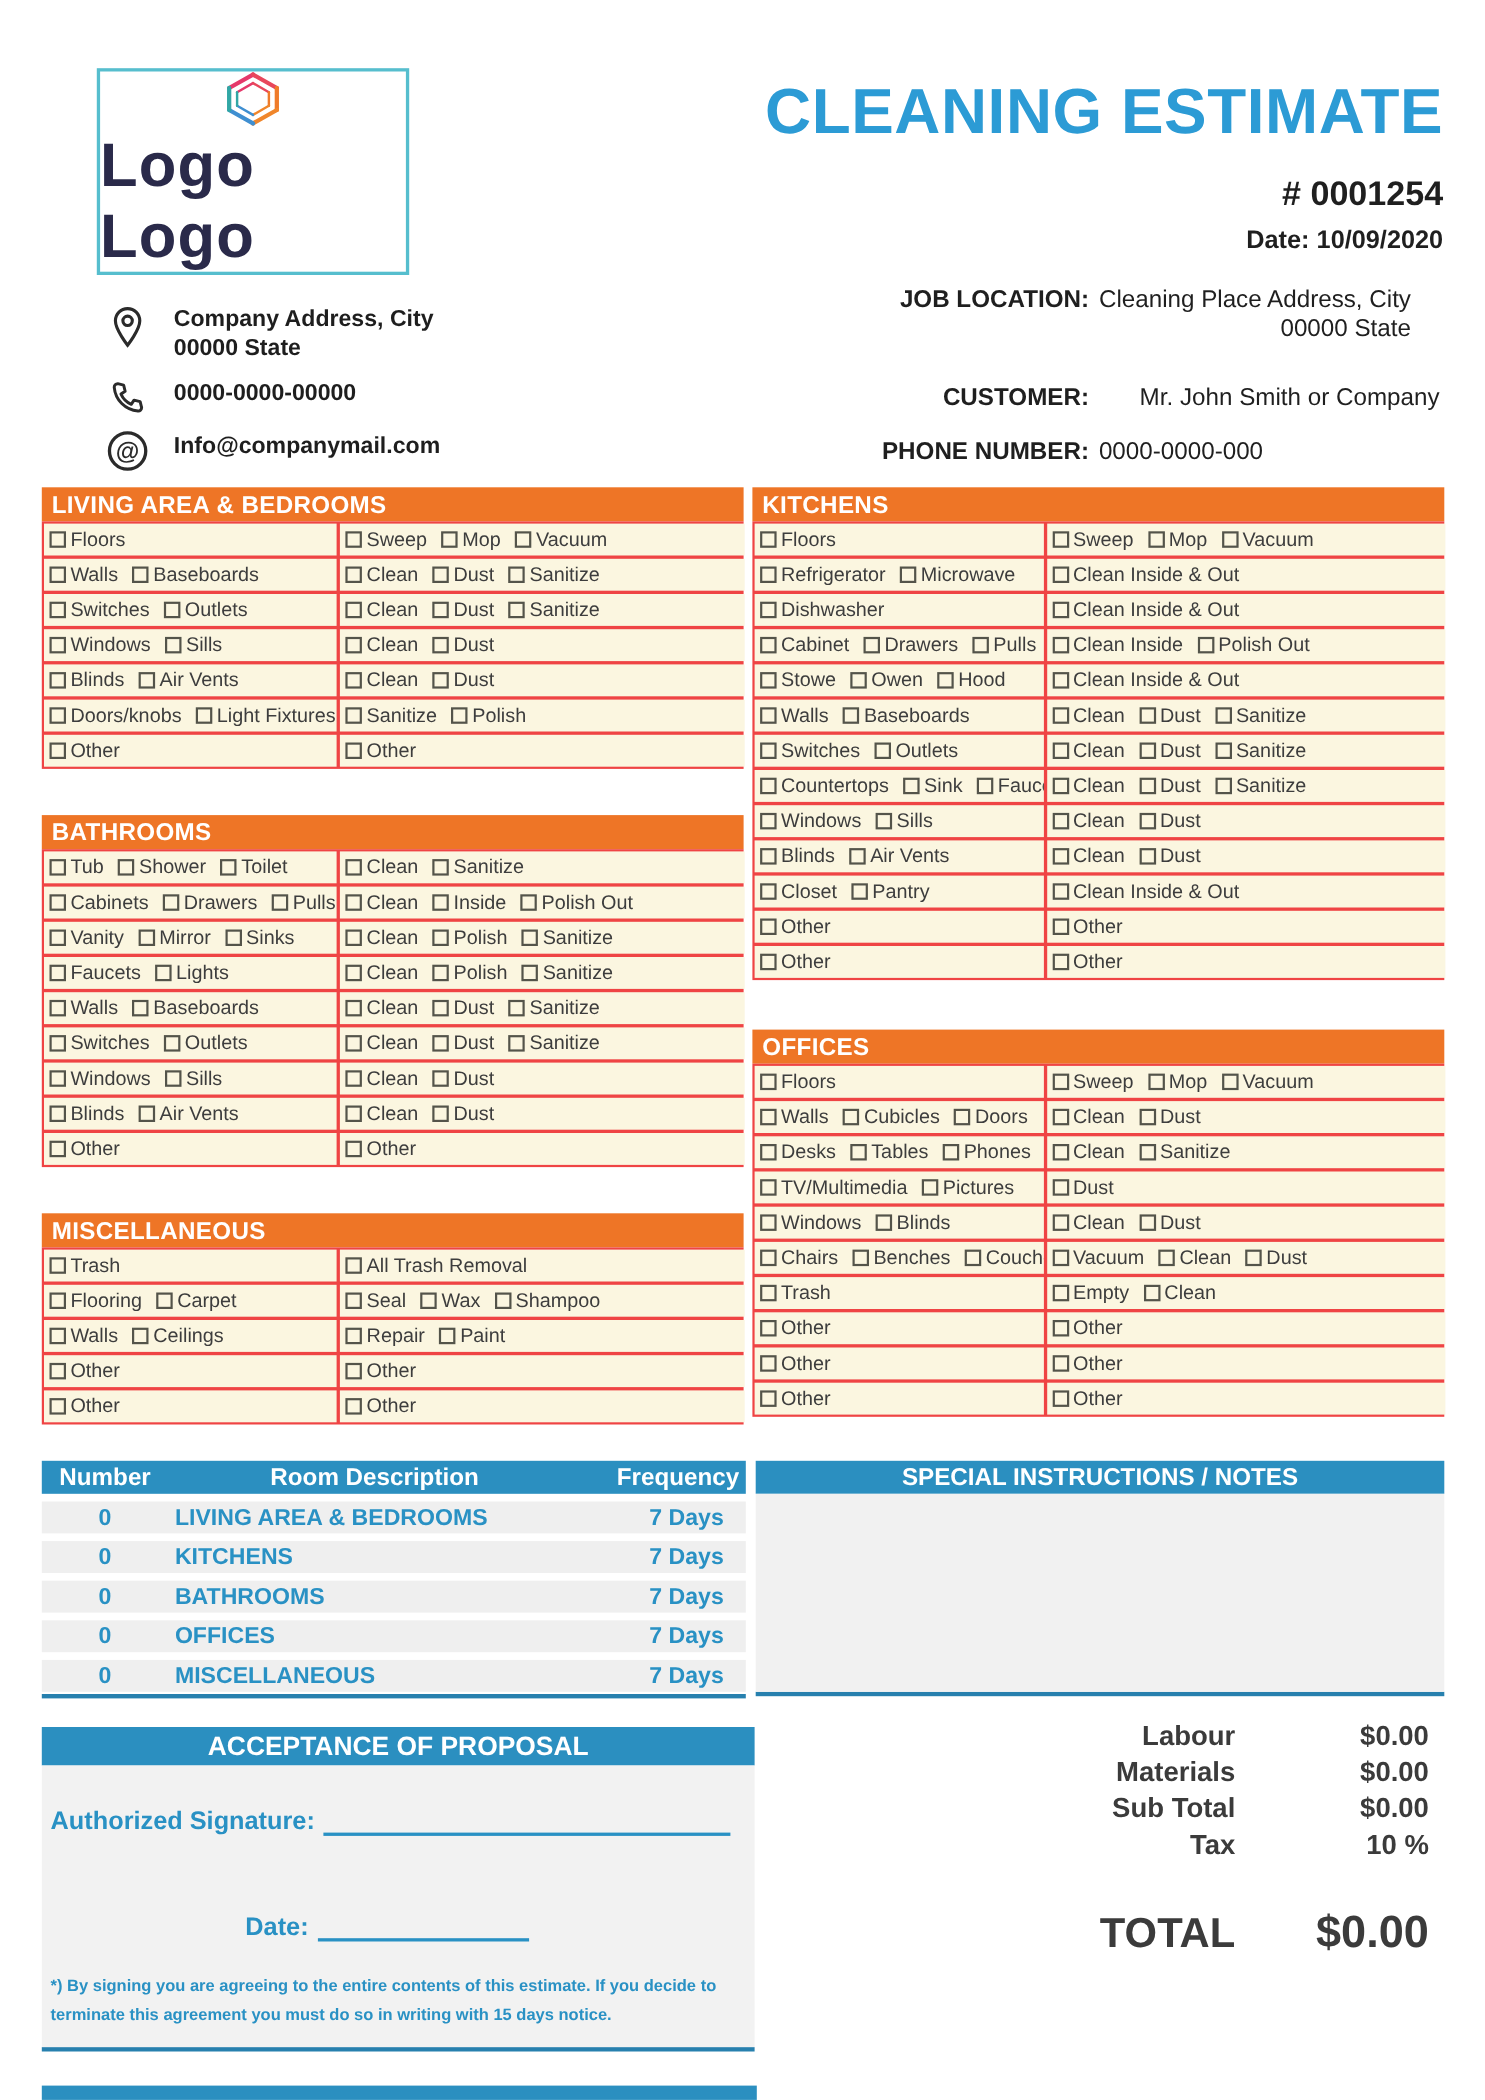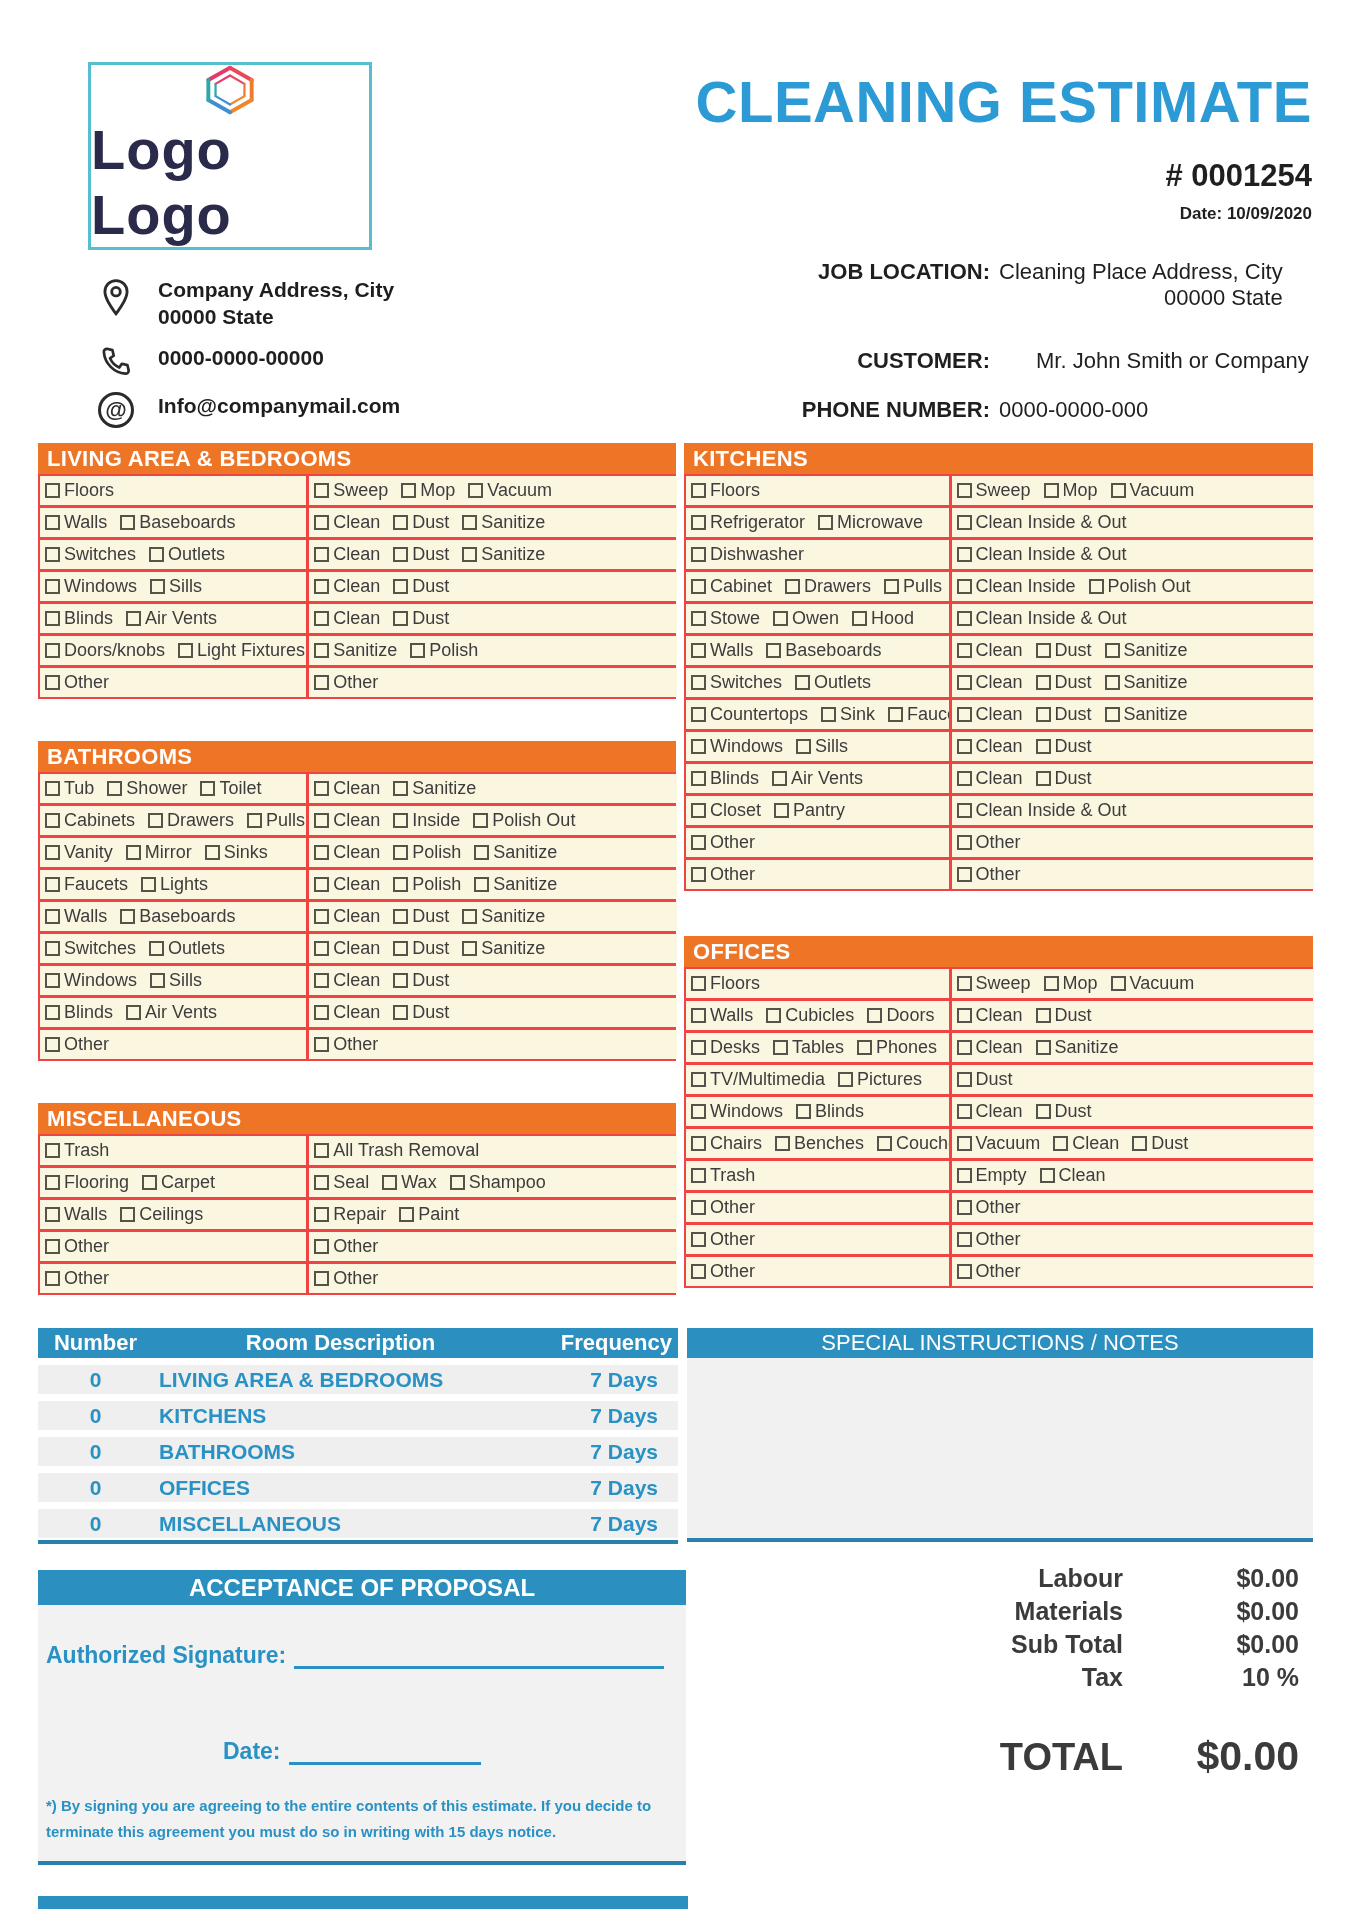--- a/index.html
+++ b/index.html
@@ -21,7 +21,7 @@
 
   .doc-title  { position:absolute; top:68px;  right:38px; font-size:58px; font-weight:bold; color:#2C9BD5; letter-spacing:0.5px; }
   .doc-number { position:absolute; top:158px; right:38px; font-size:31px; font-weight:bold; color:#1f1f1f; }
-  .doc-date   { position:absolute; top:204px; right:38px; font-size:17px; font-weight:bold; color:#1f1f1f; }
+  .doc-date   { position:absolute; top:204px; right:38px; font-size:23px; font-weight:bold; color:#1f1f1f; }
 
   .info-row { position:absolute; left:640px; right:38px; display:flex; font-size:22px; color:#1f1f1f; }
   .info-label { width:350px; text-align:right; font-weight:bold; flex:none; }

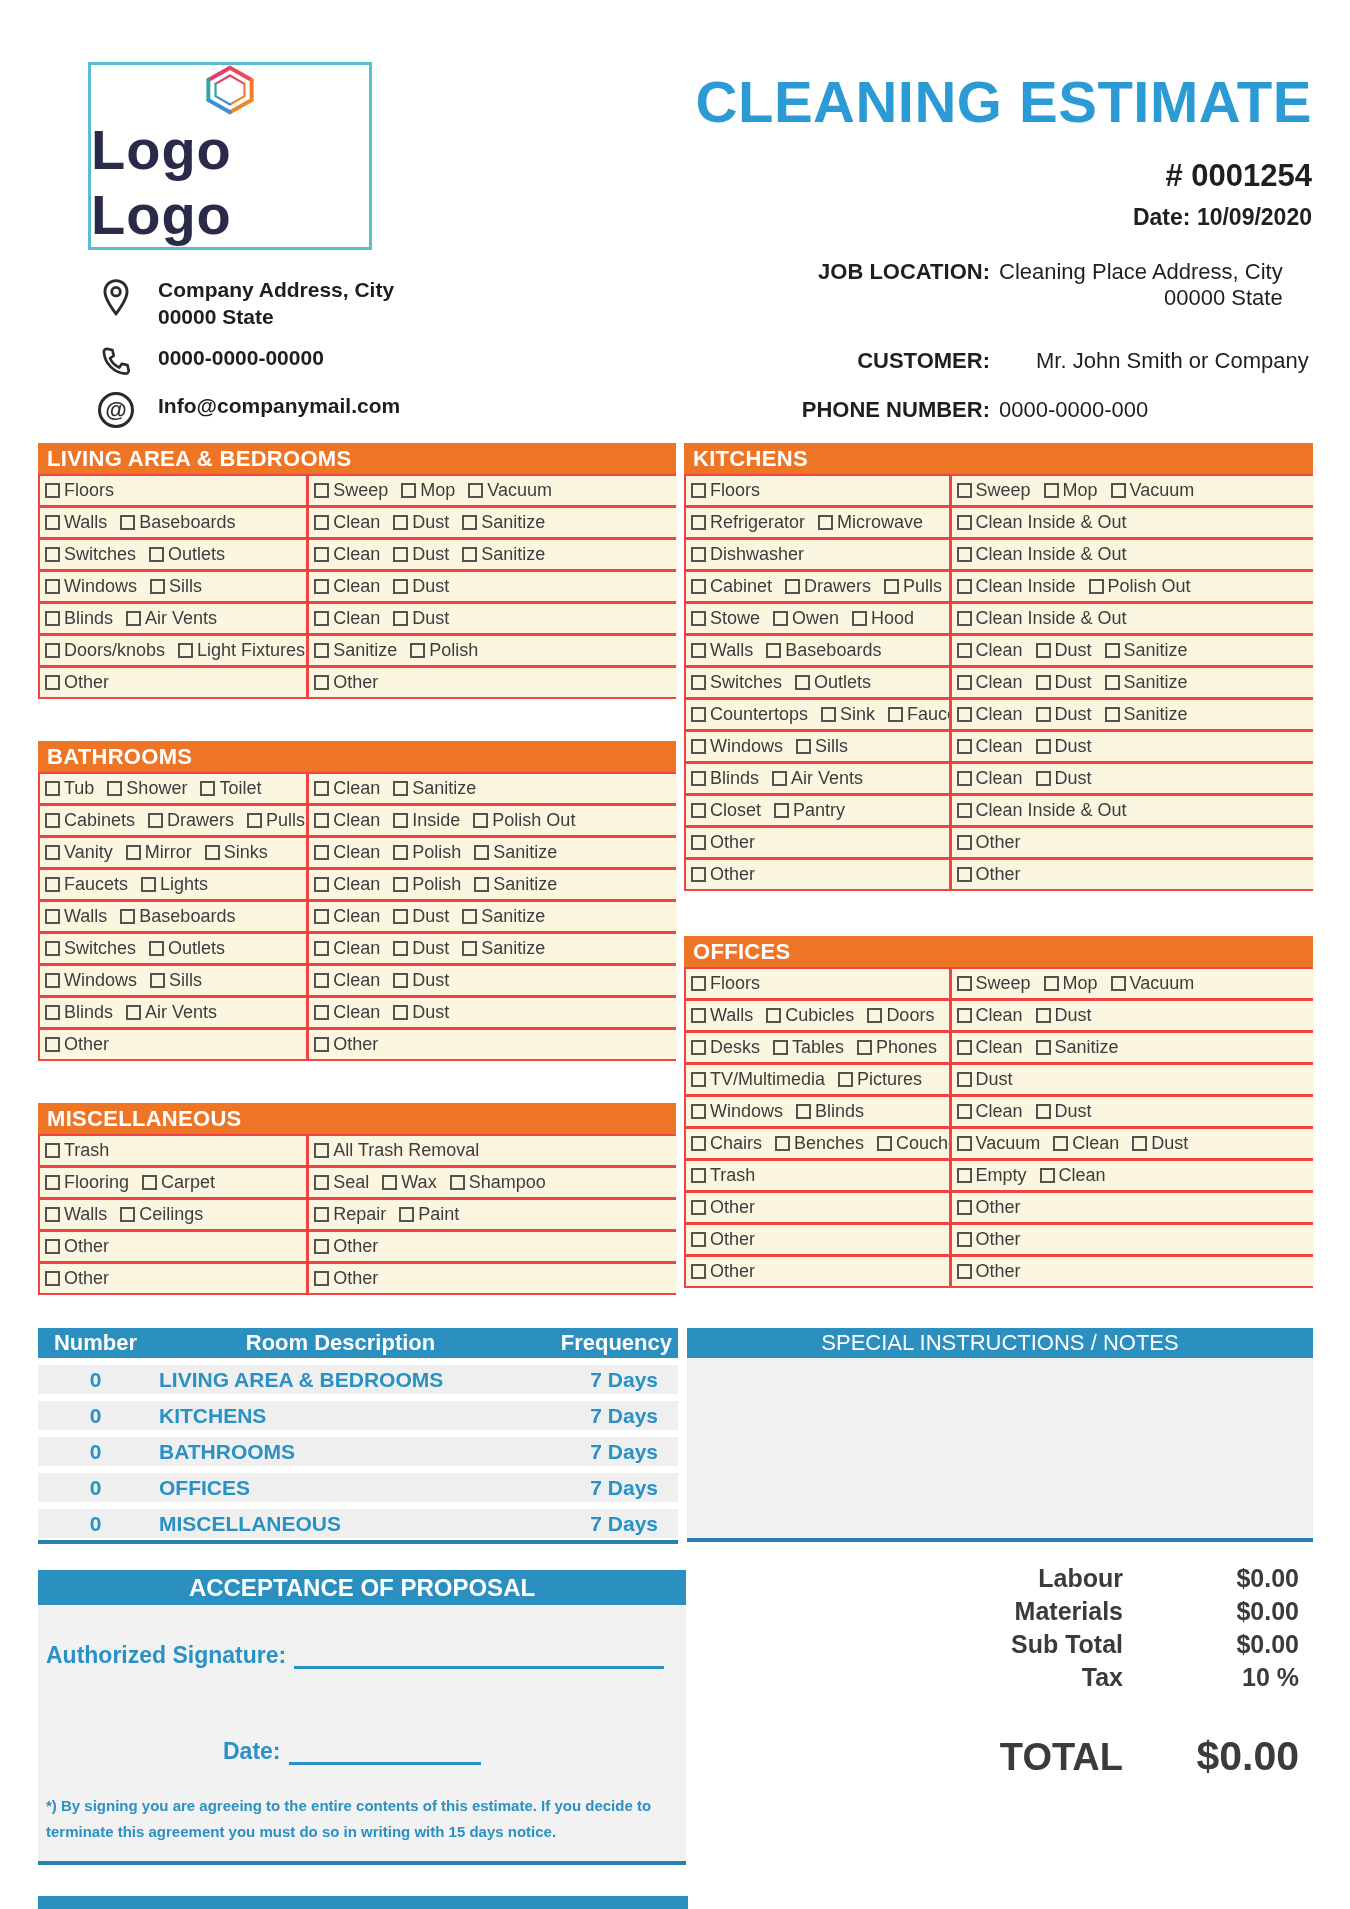--- a/index.html
+++ b/index.html
@@ -59,7 +59,7 @@
   .notes { position:absolute; left:687px; top:1328px; width:626px; height:214px;
            display:flex; flex-direction:column; border-bottom:4px solid #2780AE; }
   .notes-header { height:30px; background:#2B8FC0; color:#fff; text-align:center;
-                  font-weight:normal; font-size:22px; line-height:30px; }
+                  font-weight:bold; font-size:22px; line-height:30px; }
   .notes-body { flex:1; background:#F1F1F1; }
 
   

